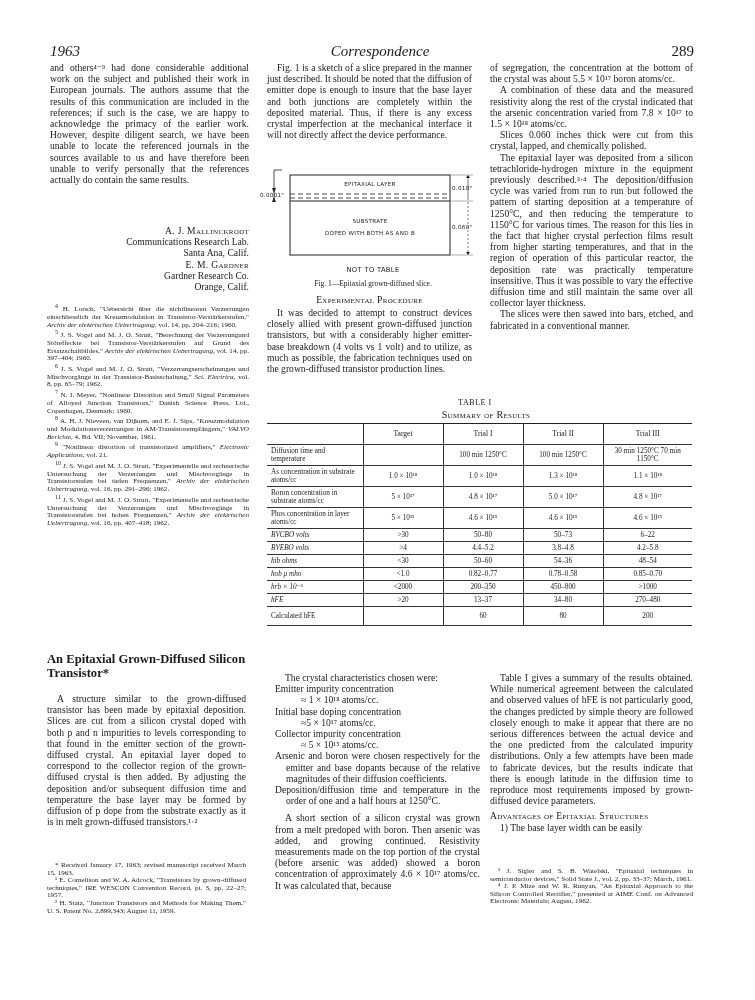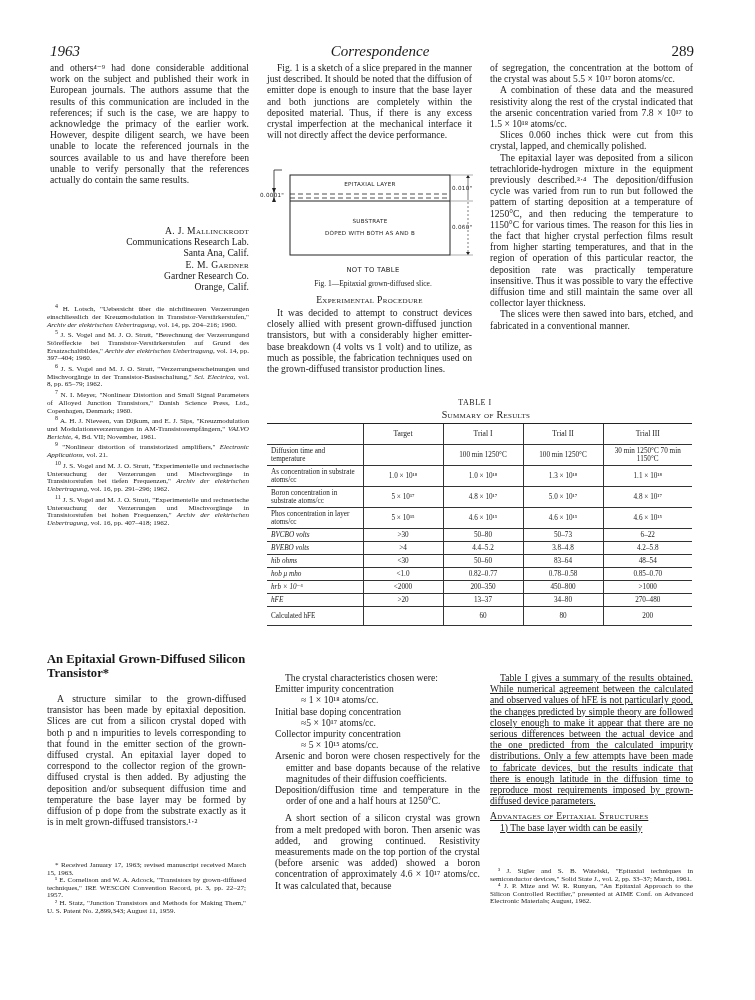--- a/index.html
+++ b/index.html
@@ -165,7 +165,7 @@
           <td class="l" style="font-style:italic">hib ohms</td>
           <td class="c">&lt;30</td>
           <td class="c">50–60</td>
-          <td class="c">83–64</td>
+          <td class="c">54–36</td>
           <td class="c">48–54</td>
         </tr>
     <tr>

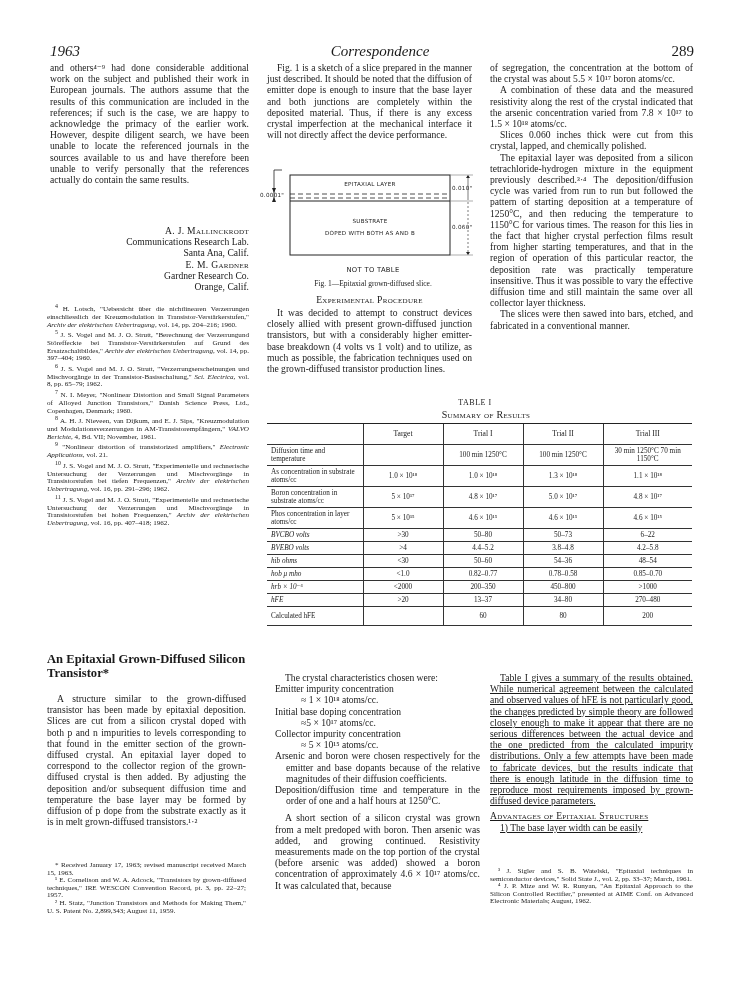--- a/index.html
+++ b/index.html
@@ -223,7 +223,7 @@
   <p style="margin-top:6px;">A short section of a silicon crystal was grown from a melt predoped with boron. Then arsenic was added, and growing continued. Resistivity measurements made on the top portion of the crystal (before arsenic was added) showed a boron concentration of approximately 4.6 × 10¹⁷ atoms/cc. It was calculated that, because</p>
 </div>
 
-<div class="abs txt" style="left:490px;top:672px;width:203px;text-decoration:underline;">
+<div class="abs txt" style="left:490px;top:672px;width:203px;">
   <p>Table I gives a summary of the results obtained. While numerical agreement between the calculated and observed values of hFE is not particularly good, the changes predicted by simple theory are followed closely enough to make it appear that there are no serious differences between the actual device and the one predicted from the calculated impurity distributions. Only a few attempts have been made to fabricate devices, but the results indicate that there is enough latitude in the diffusion time to reproduce most requirements imposed by grown-diffused device parameters.</p>
   <p class="noind sc" style="margin-top:4px;">Advantages of Epitaxial Structures</p>
   <p>1) The base layer width can be easily</p>

